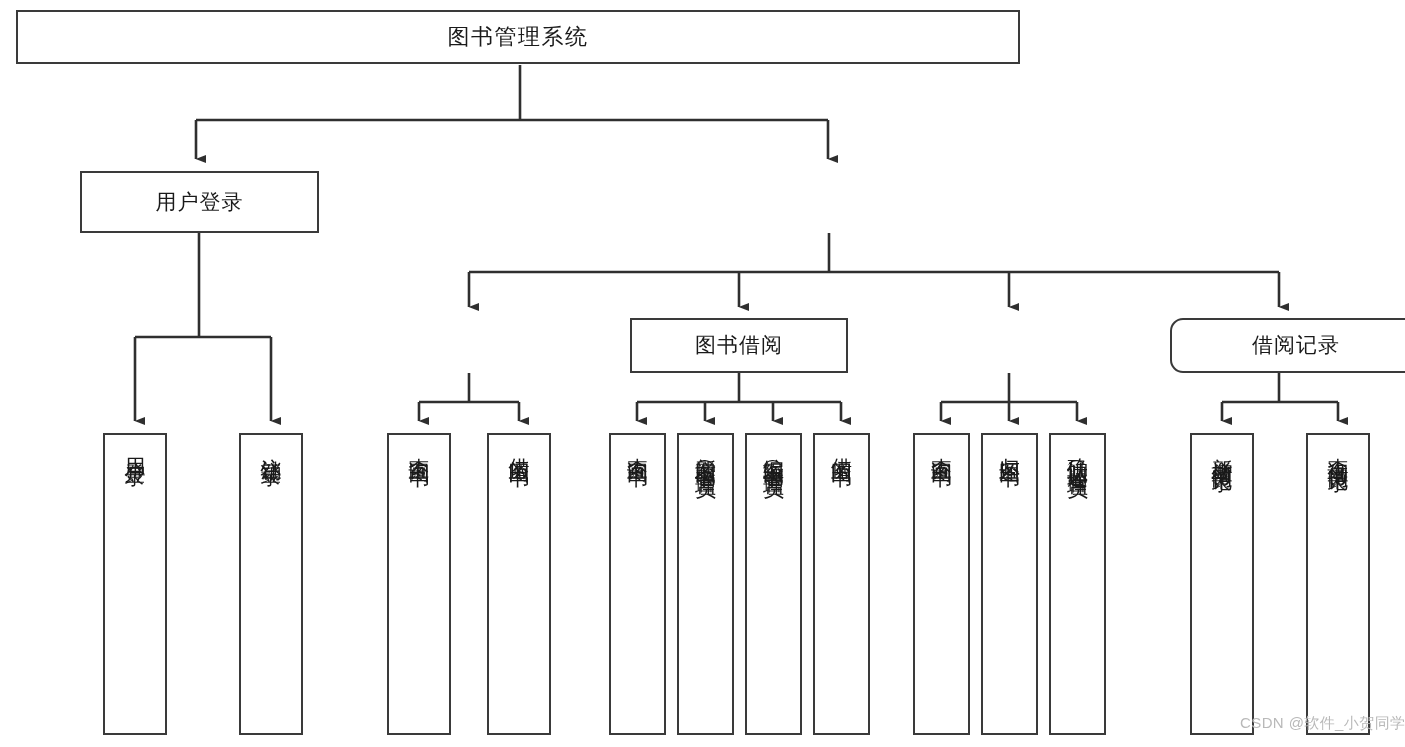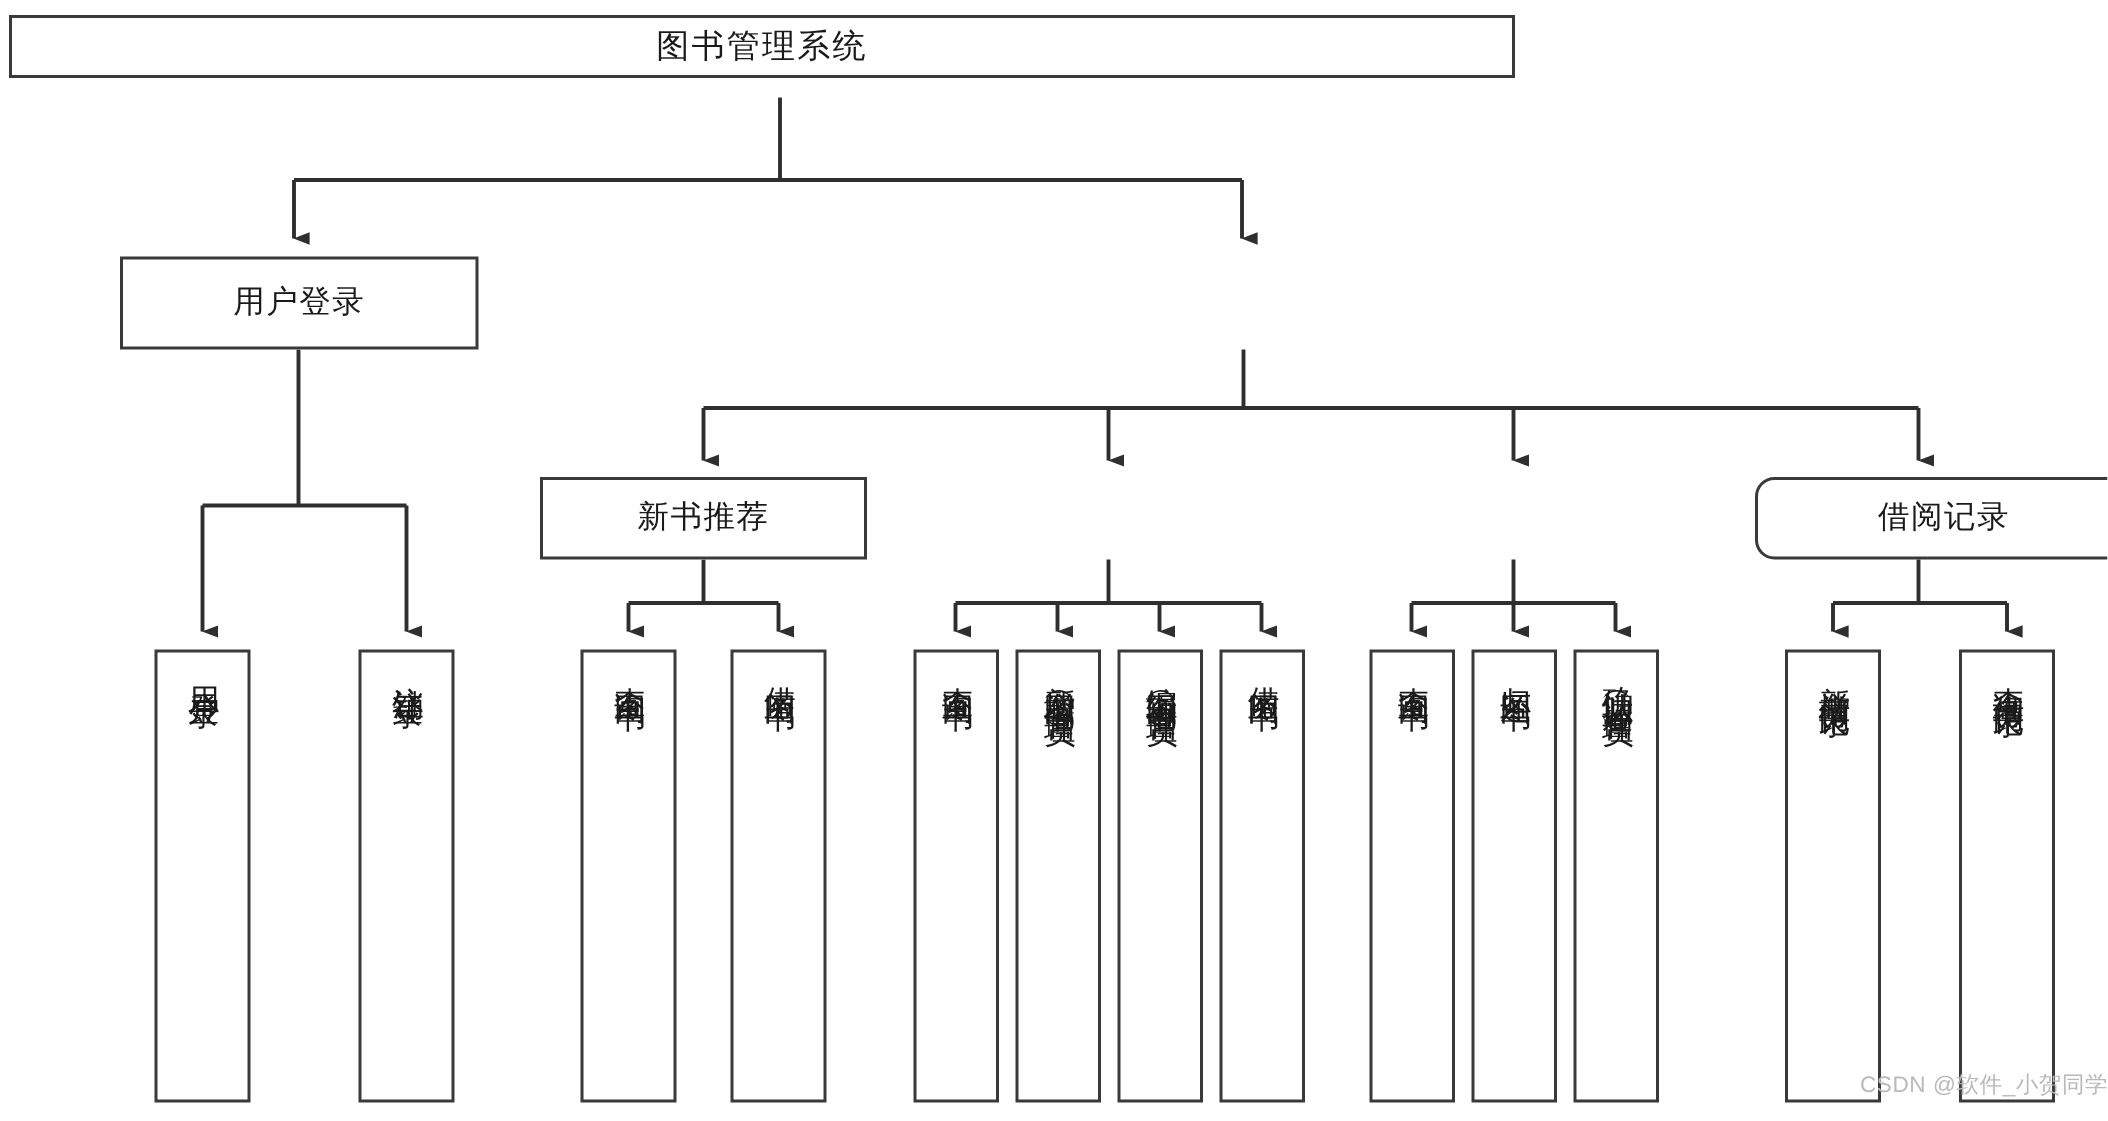--- a/index.html
+++ b/index.html
@@ -122,7 +122,7 @@
     </g>
   </svg>
 
-  <div class="node h" id="n-root" style="left:6px; top:10px; width:1004px; height:42px;">
+  <div class="node h" id="n-root" style="left:16px; top:10px; width:1004px; height:54px;">
     <span class="lbl">图书管理系统</span>
   </div>
 

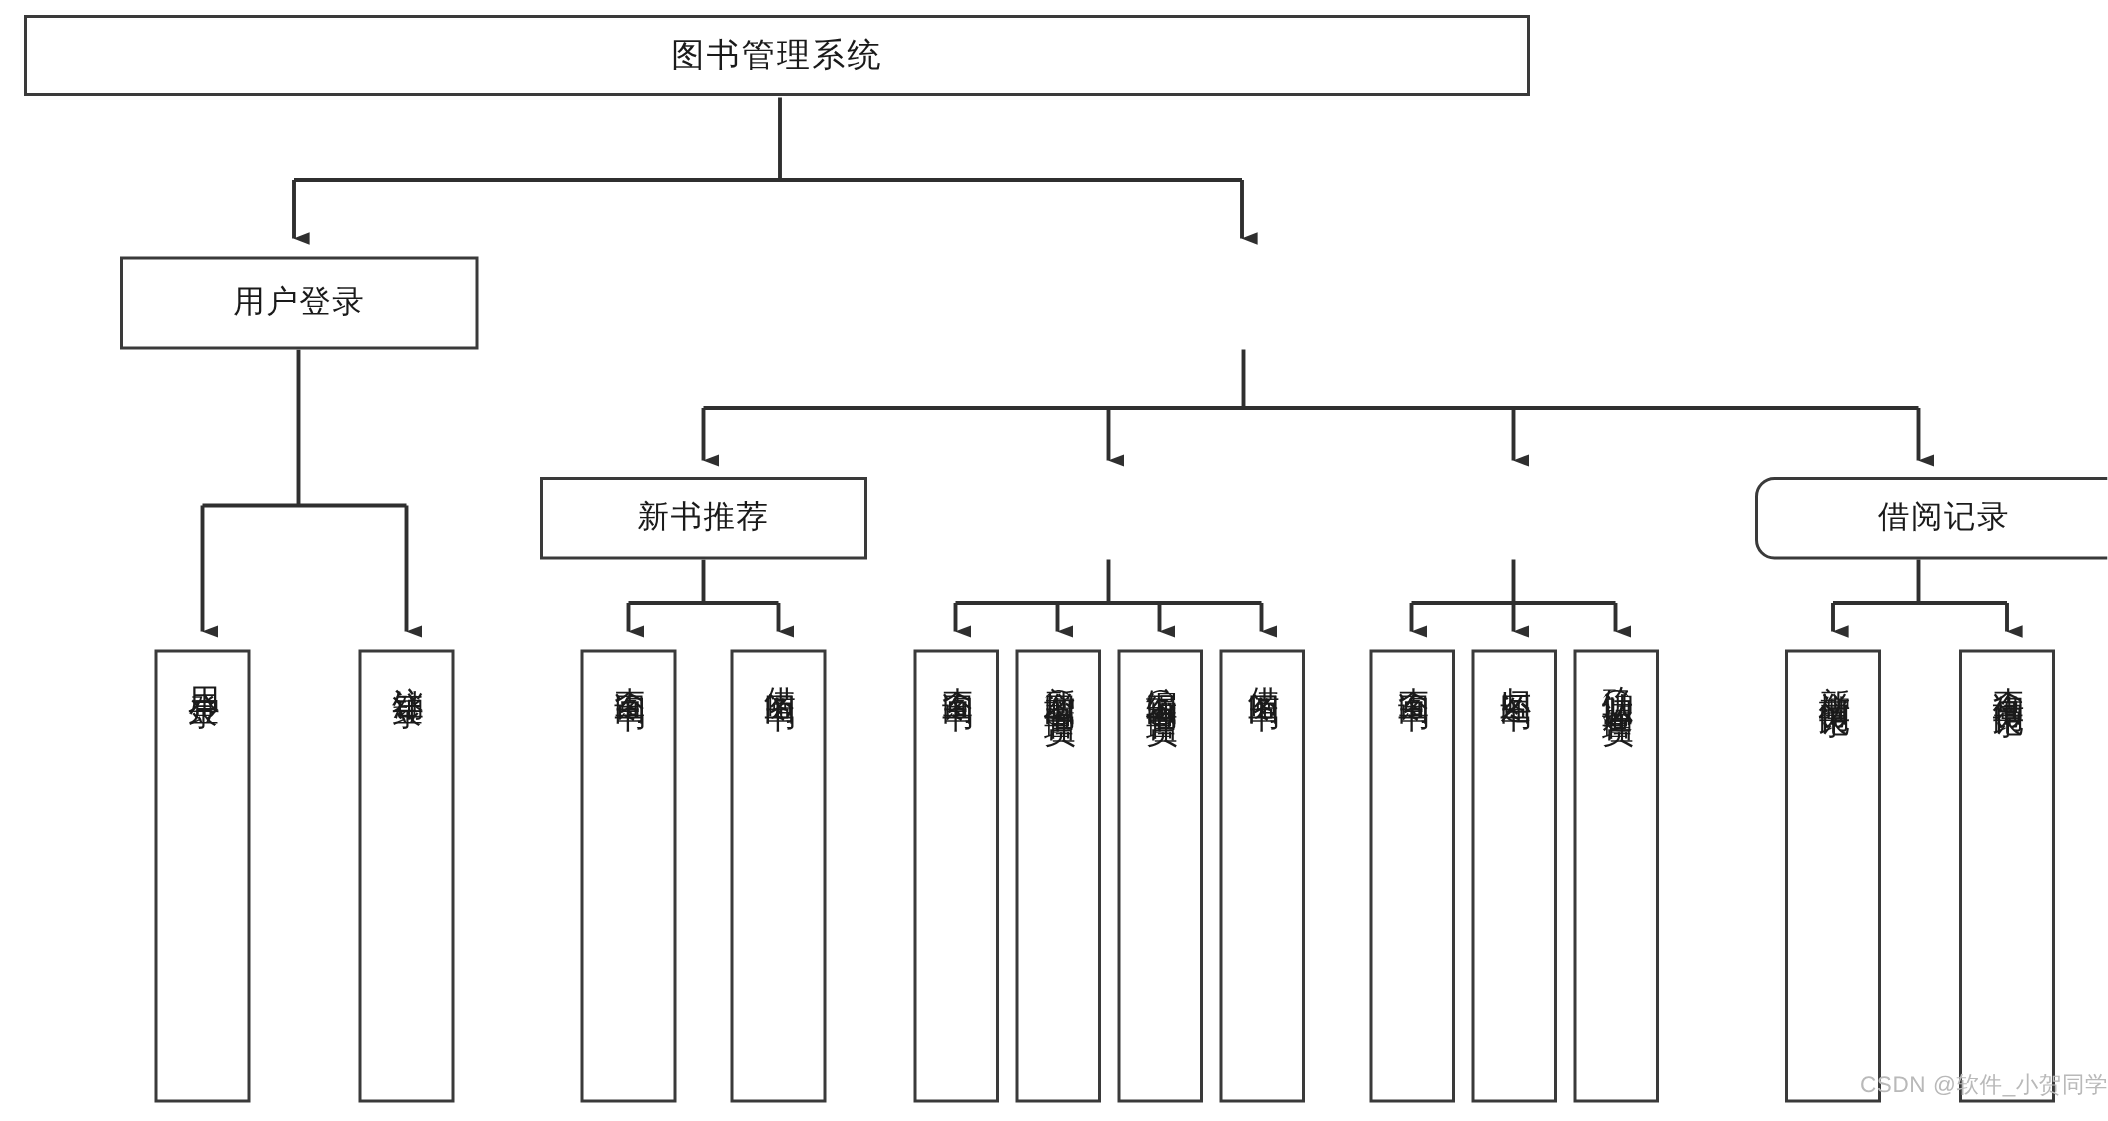--- a/index.html
+++ b/index.html
@@ -130,9 +130,6 @@
     <span class="lbl">用户登录</span>
   </div>
 
-  <div class="node h" style="left:360px; top:318px; width:218px; height:55px;">
-    <span class="lbl">新书推荐</span>
-  </div>
   <div class="node h" style="left:1170px; top:318px; width:252px; height:55px;border-radius:13px;">
     <span class="lbl">借阅记录</span>
   </div>

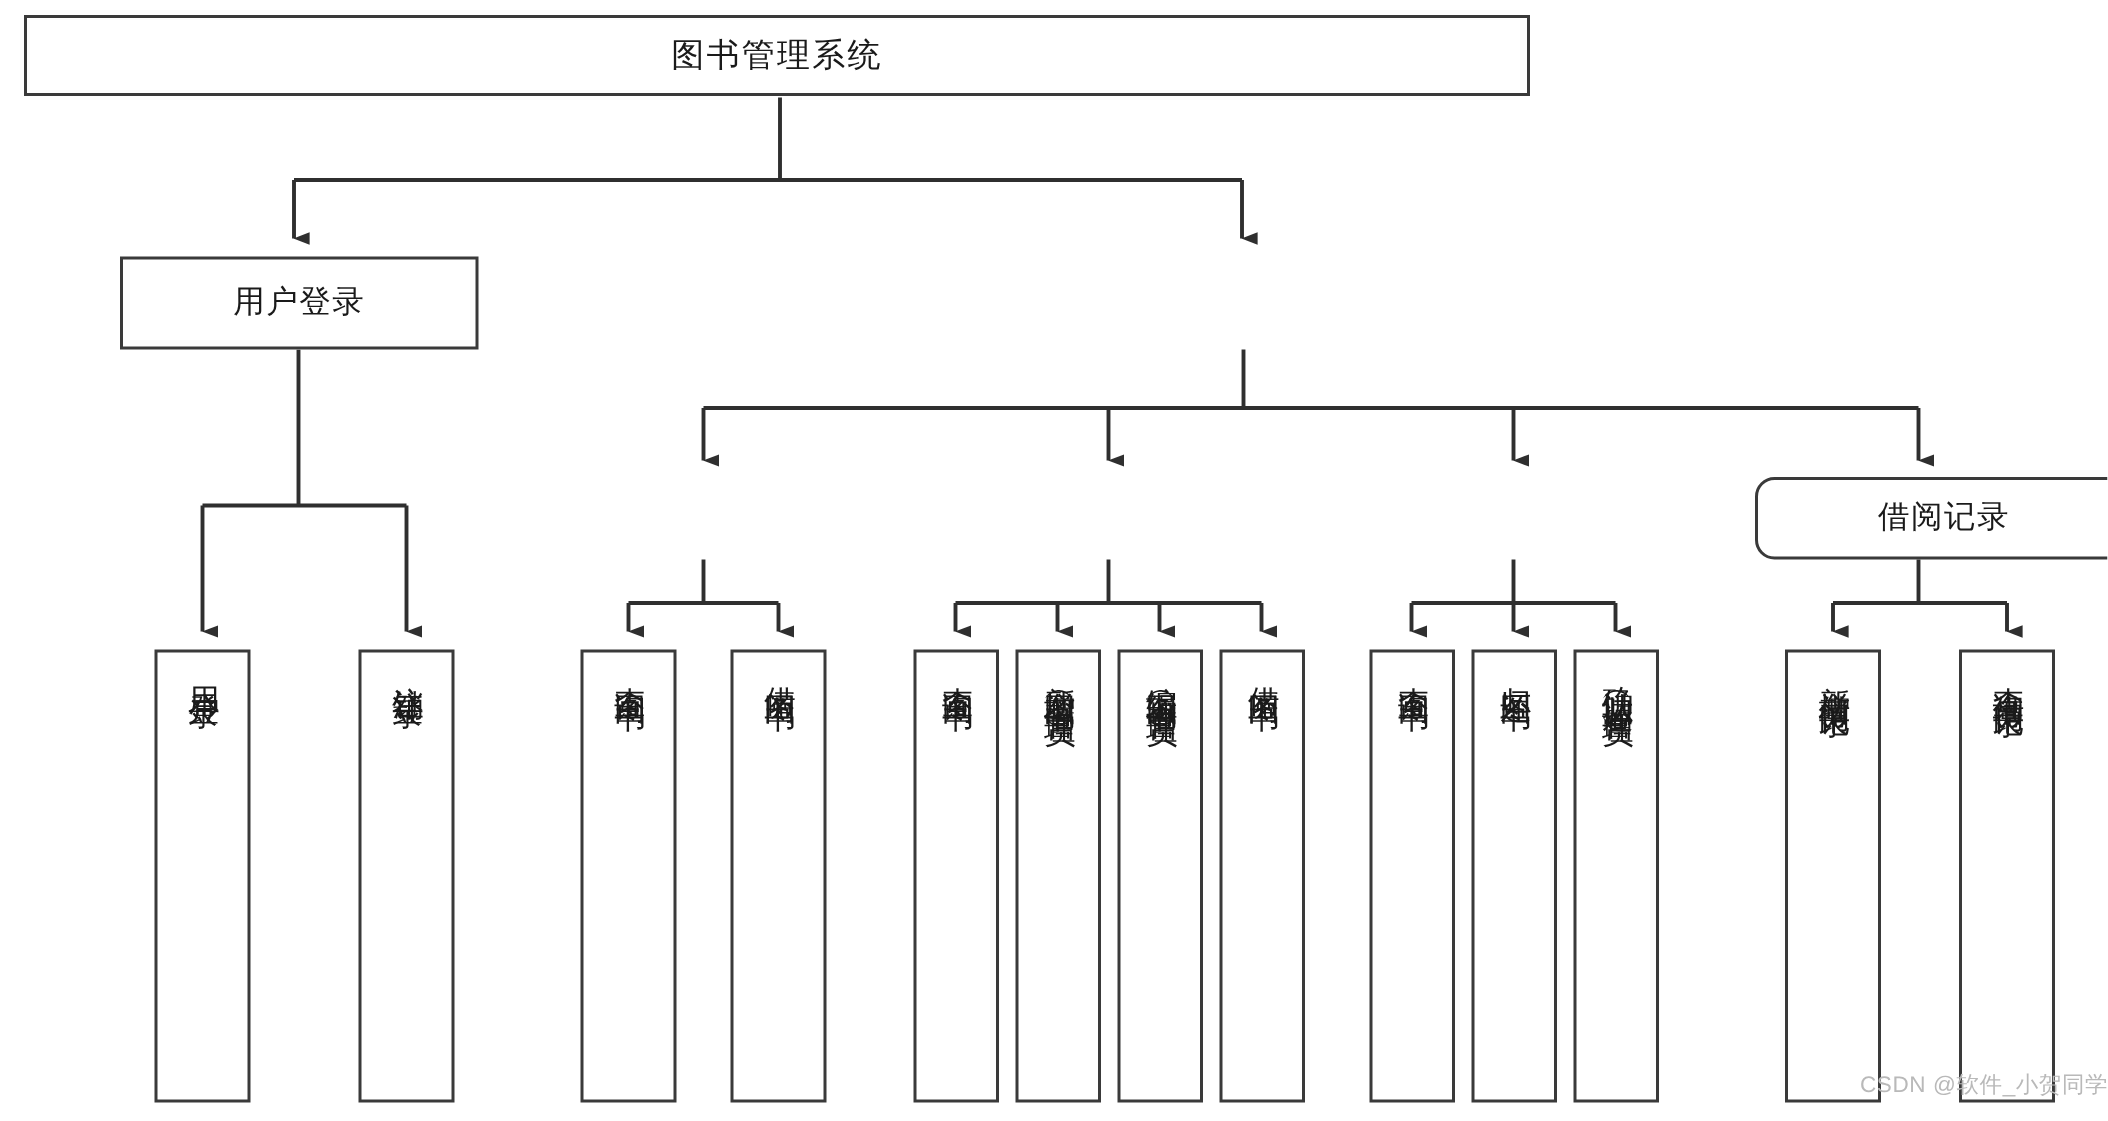--- a/index.html
+++ b/index.html
@@ -130,6 +130,9 @@
     <span class="lbl">用户登录</span>
   </div>
 
+  <div class="node h" style="left:630px; top:318px; width:218px; height:55px;">
+    <span class="lbl">图书借阅</span>
+  </div>
   <div class="node h" style="left:1170px; top:318px; width:252px; height:55px;border-radius:13px;">
     <span class="lbl">借阅记录</span>
   </div>

